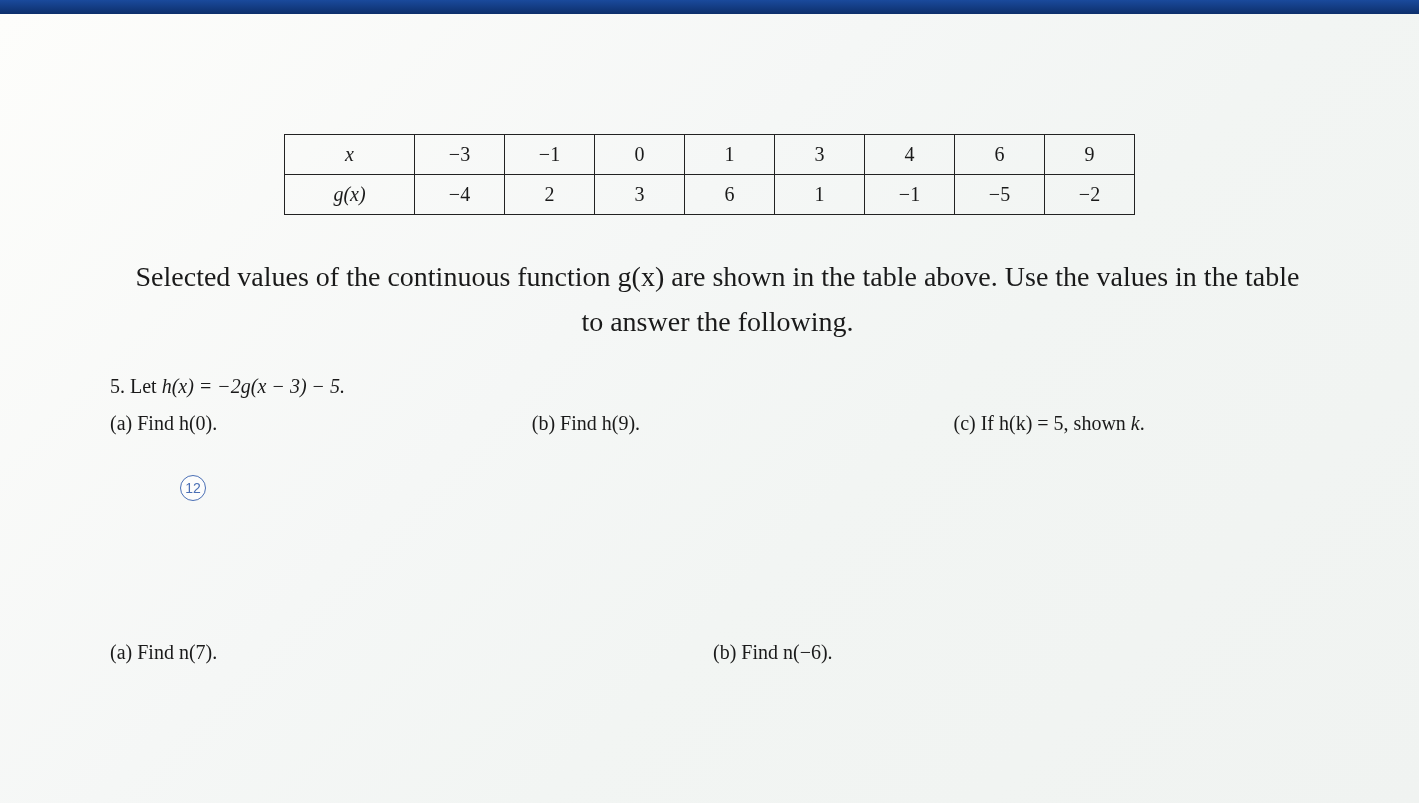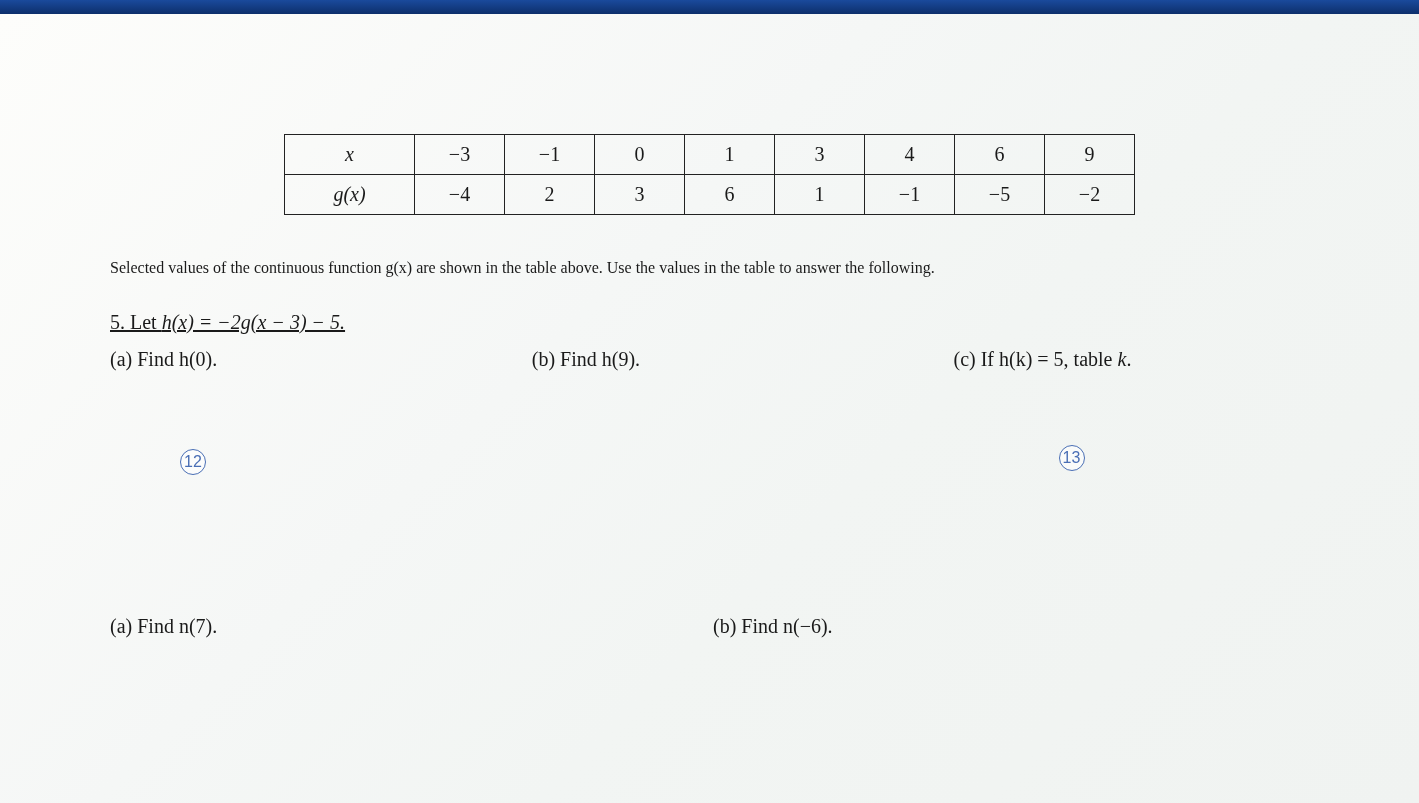--- a/index.html
+++ b/index.html
@@ -52,9 +52,10 @@
     border-top: 1.5px solid #222;
   }
   .intro {
-    margin: 0 0 30px 0;
+    margin: 0 0 30px 16px;
     line-height: 1.6;
-    font-size: 16px;
+    font-size: 28px;
+    text-align: center;
   }
   .qblock {
     margin-bottom: 20px;

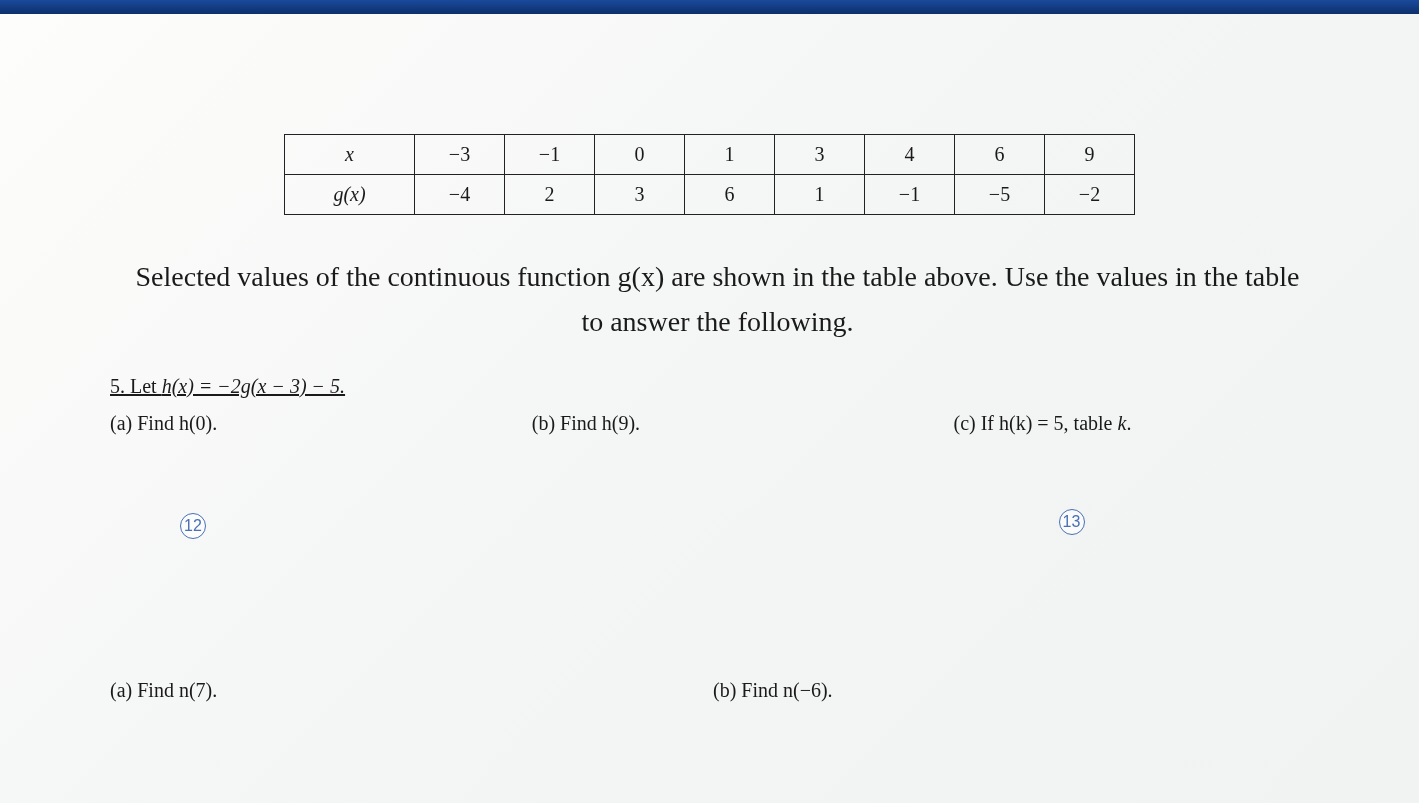--- a/index.html
+++ b/index.html
@@ -63,7 +63,6 @@
   .qline {
     font-size: 20px;
     margin-bottom: 14px;
-    text-decoration: underline;
   }
   .subparts {
     display: flex;

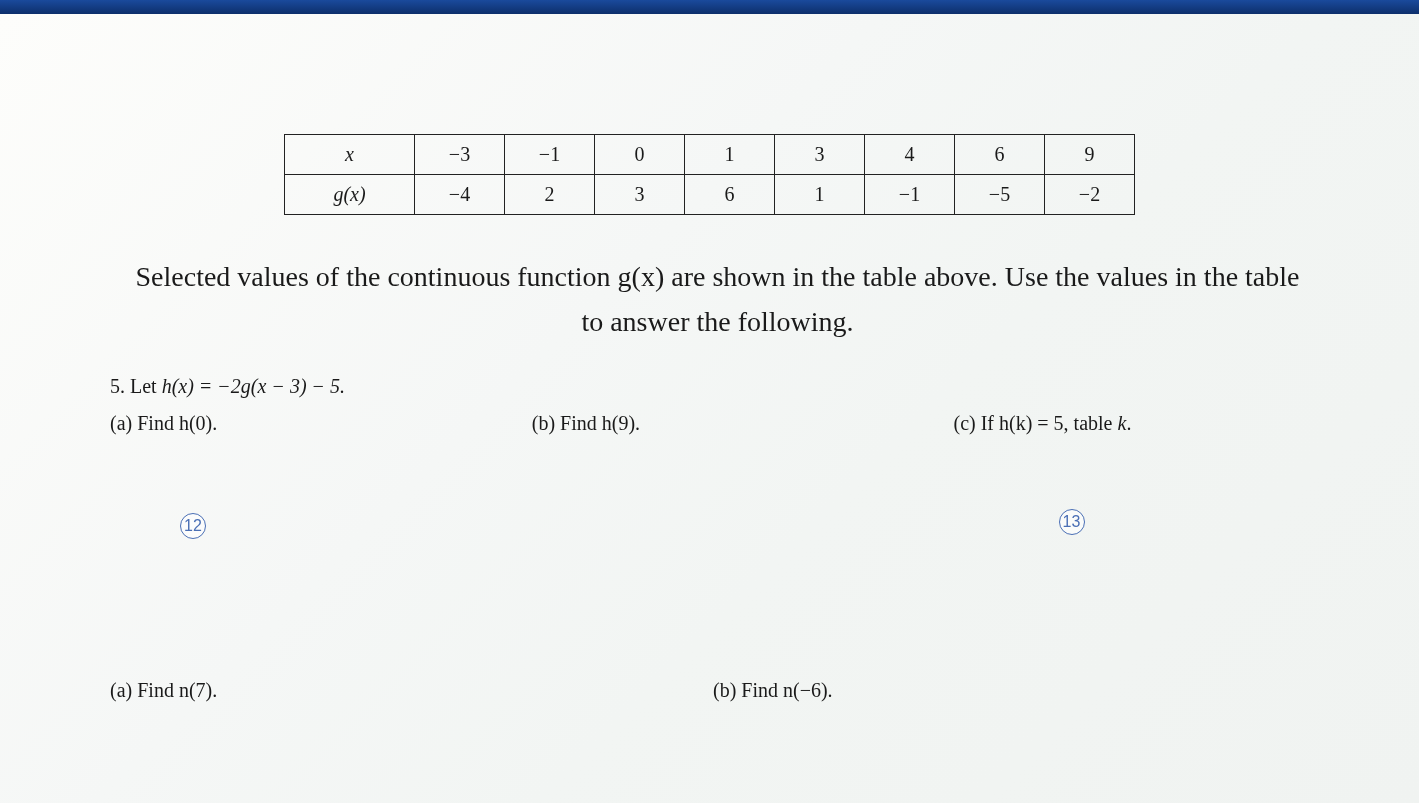--- a/index.html
+++ b/index.html
@@ -183,7 +183,7 @@
           <span>(b)  Find h(9).</span>
         </div>
         <div class="subpart c">
-          <span>(c)  If h(k) = 5, table </span><span class="italic">k</span><span>.</span>
+          <span>(c)  If h(k) = 5, shown </span><span class="italic">k</span><span>.</span>
           <div class="marker-wrap-13">
             <span class="marker">13</span>
           </div>

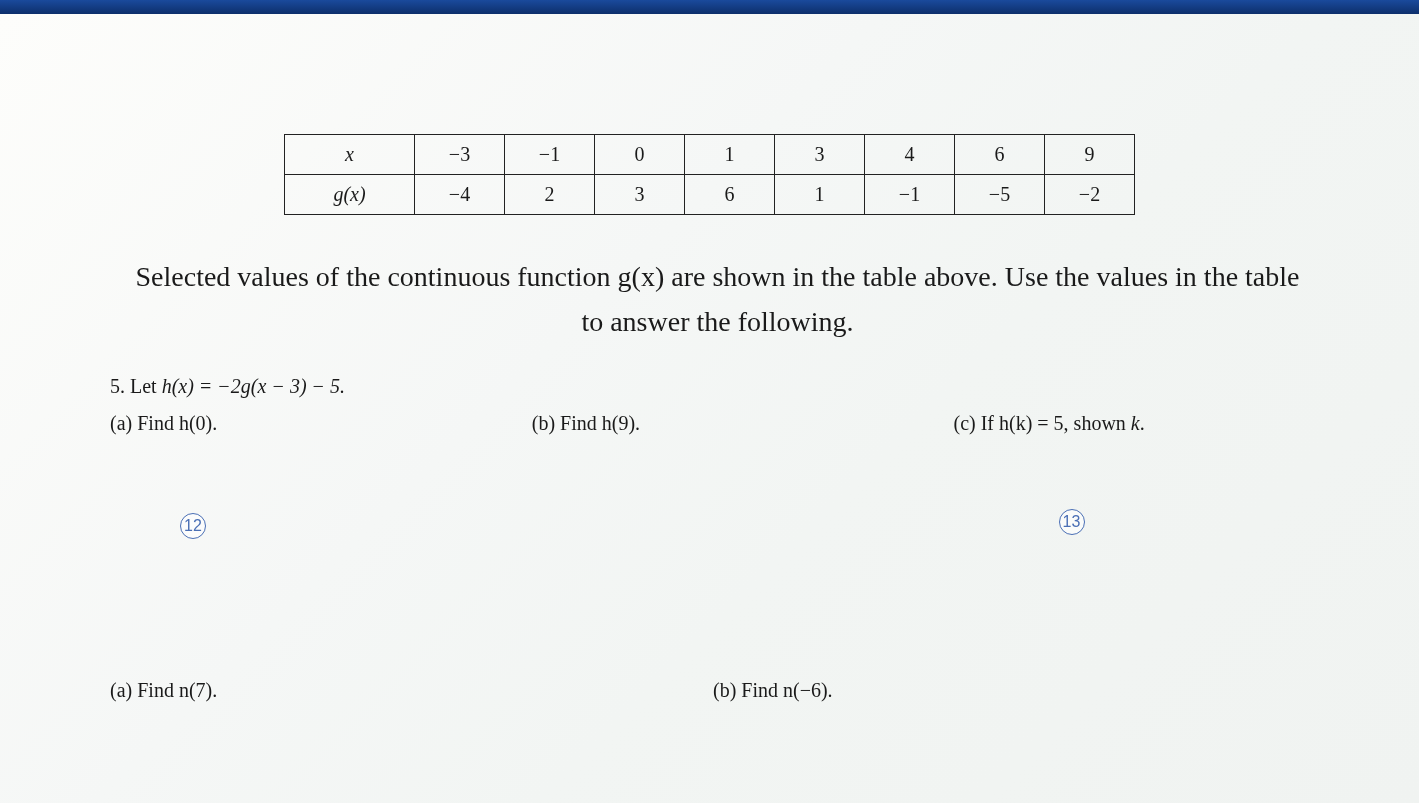--- a/index.html
+++ b/index.html
@@ -87,10 +87,9 @@
     border-radius: 50%;
     color: #4a6fb5;
     font-family: Arial, sans-serif;
-    font-size: 16px;
+    font-size: 14px;
     font-weight: 500;
     background: rgba(255,255,255,0.6);
-    margin-top: 38px;
   }
   .marker-wrap-12 {
     margin: 40px 0 0 70px;

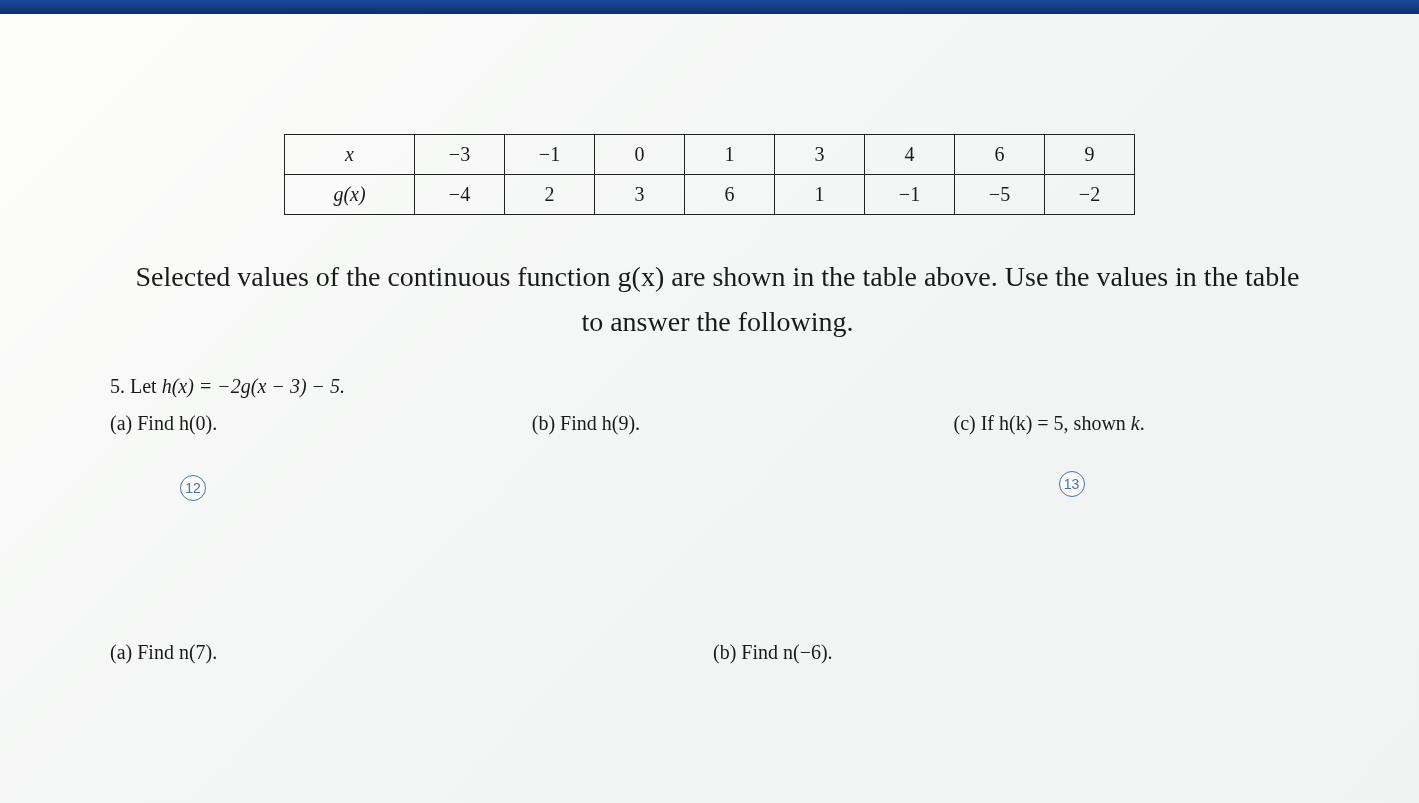--- a/index.html
+++ b/index.html
@@ -183,9 +183,6 @@
         </div>
         <div class="subpart c">
           <span>(c)  If h(k) = 5, shown </span><span class="italic">k</span><span>.</span>
-          <div class="marker-wrap-13">
-            <span class="marker">13</span>
-          </div>
         </div>
       </div>
     </div>

